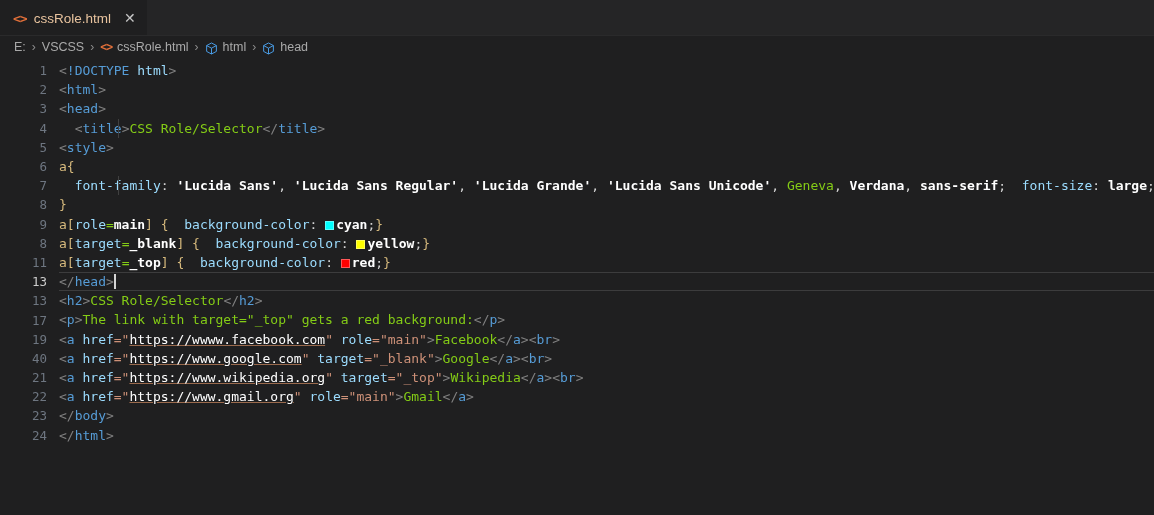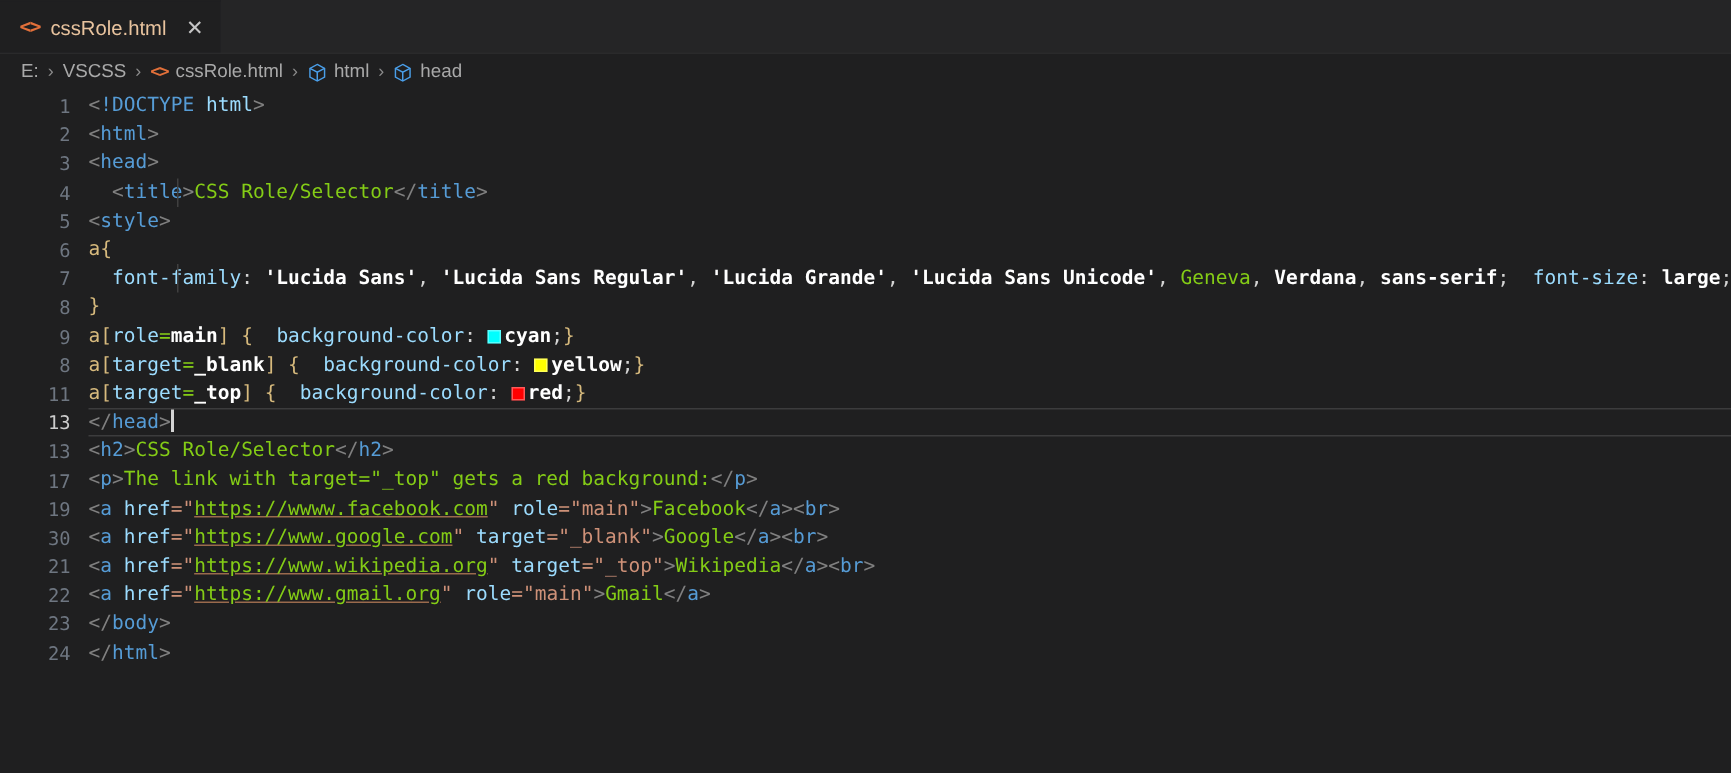--- a/index.html
+++ b/index.html
@@ -167,7 +167,7 @@
   .t-prop    { color: #9cdcfe; }   
   .t-val     { color: #ffffff; font-weight: bold; }   
   .t-colon   { color: #d4d4d4; }
-  .t-link    { color: #84cc16; text-decoration: underline; text-decoration-color: #9a6a4d; }
+  .t-link    { color: #ffffff; text-decoration: underline; text-decoration-color: #9a6a4d; }
 
   .swatch {
     display: inline-block;

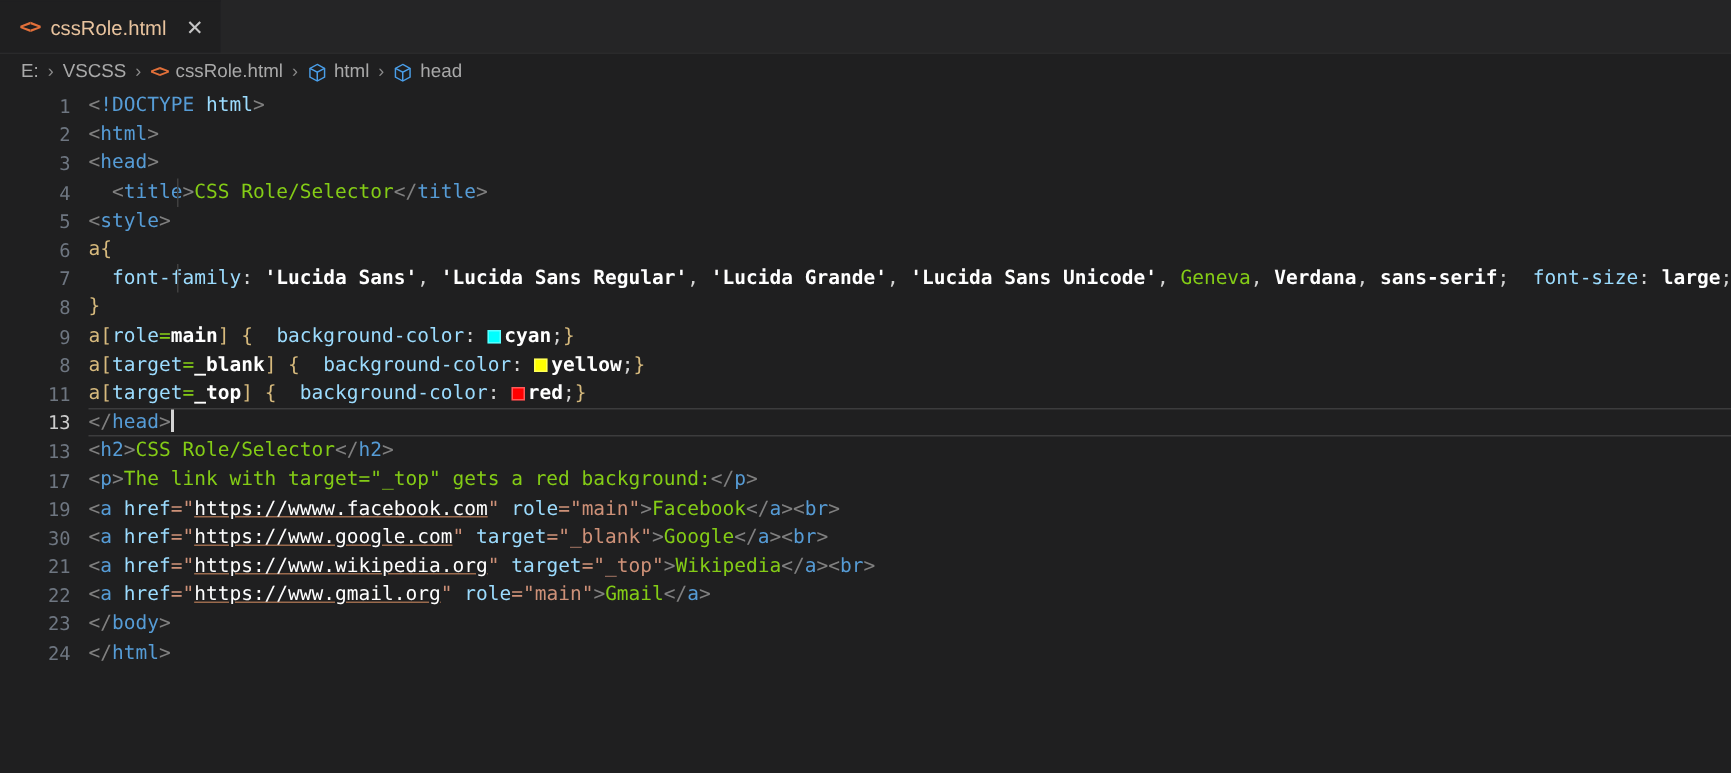--- a/index.html
+++ b/index.html
@@ -315,7 +315,7 @@
   </div>
 
   <div class="line">
-    <span class="gutter">30</span>
+    <span class="gutter">40</span>
     <span class="code"><span class="t-punct">&lt;</span><span class="t-tag">a</span> <span class="t-attr">href</span><span class="t-str">="</span><span class="t-link">https://www.google.com</span><span class="t-str">"</span> <span class="t-attr">target</span><span class="t-str">="</span><span class="t-str">_blank</span><span class="t-str">"</span><span class="t-punct">&gt;</span><span class="t-text">Google</span><span class="t-punct">&lt;/</span><span class="t-tag">a</span><span class="t-punct">&gt;&lt;</span><span class="t-tag">br</span><span class="t-punct">&gt;</span></span>
   </div>
 

